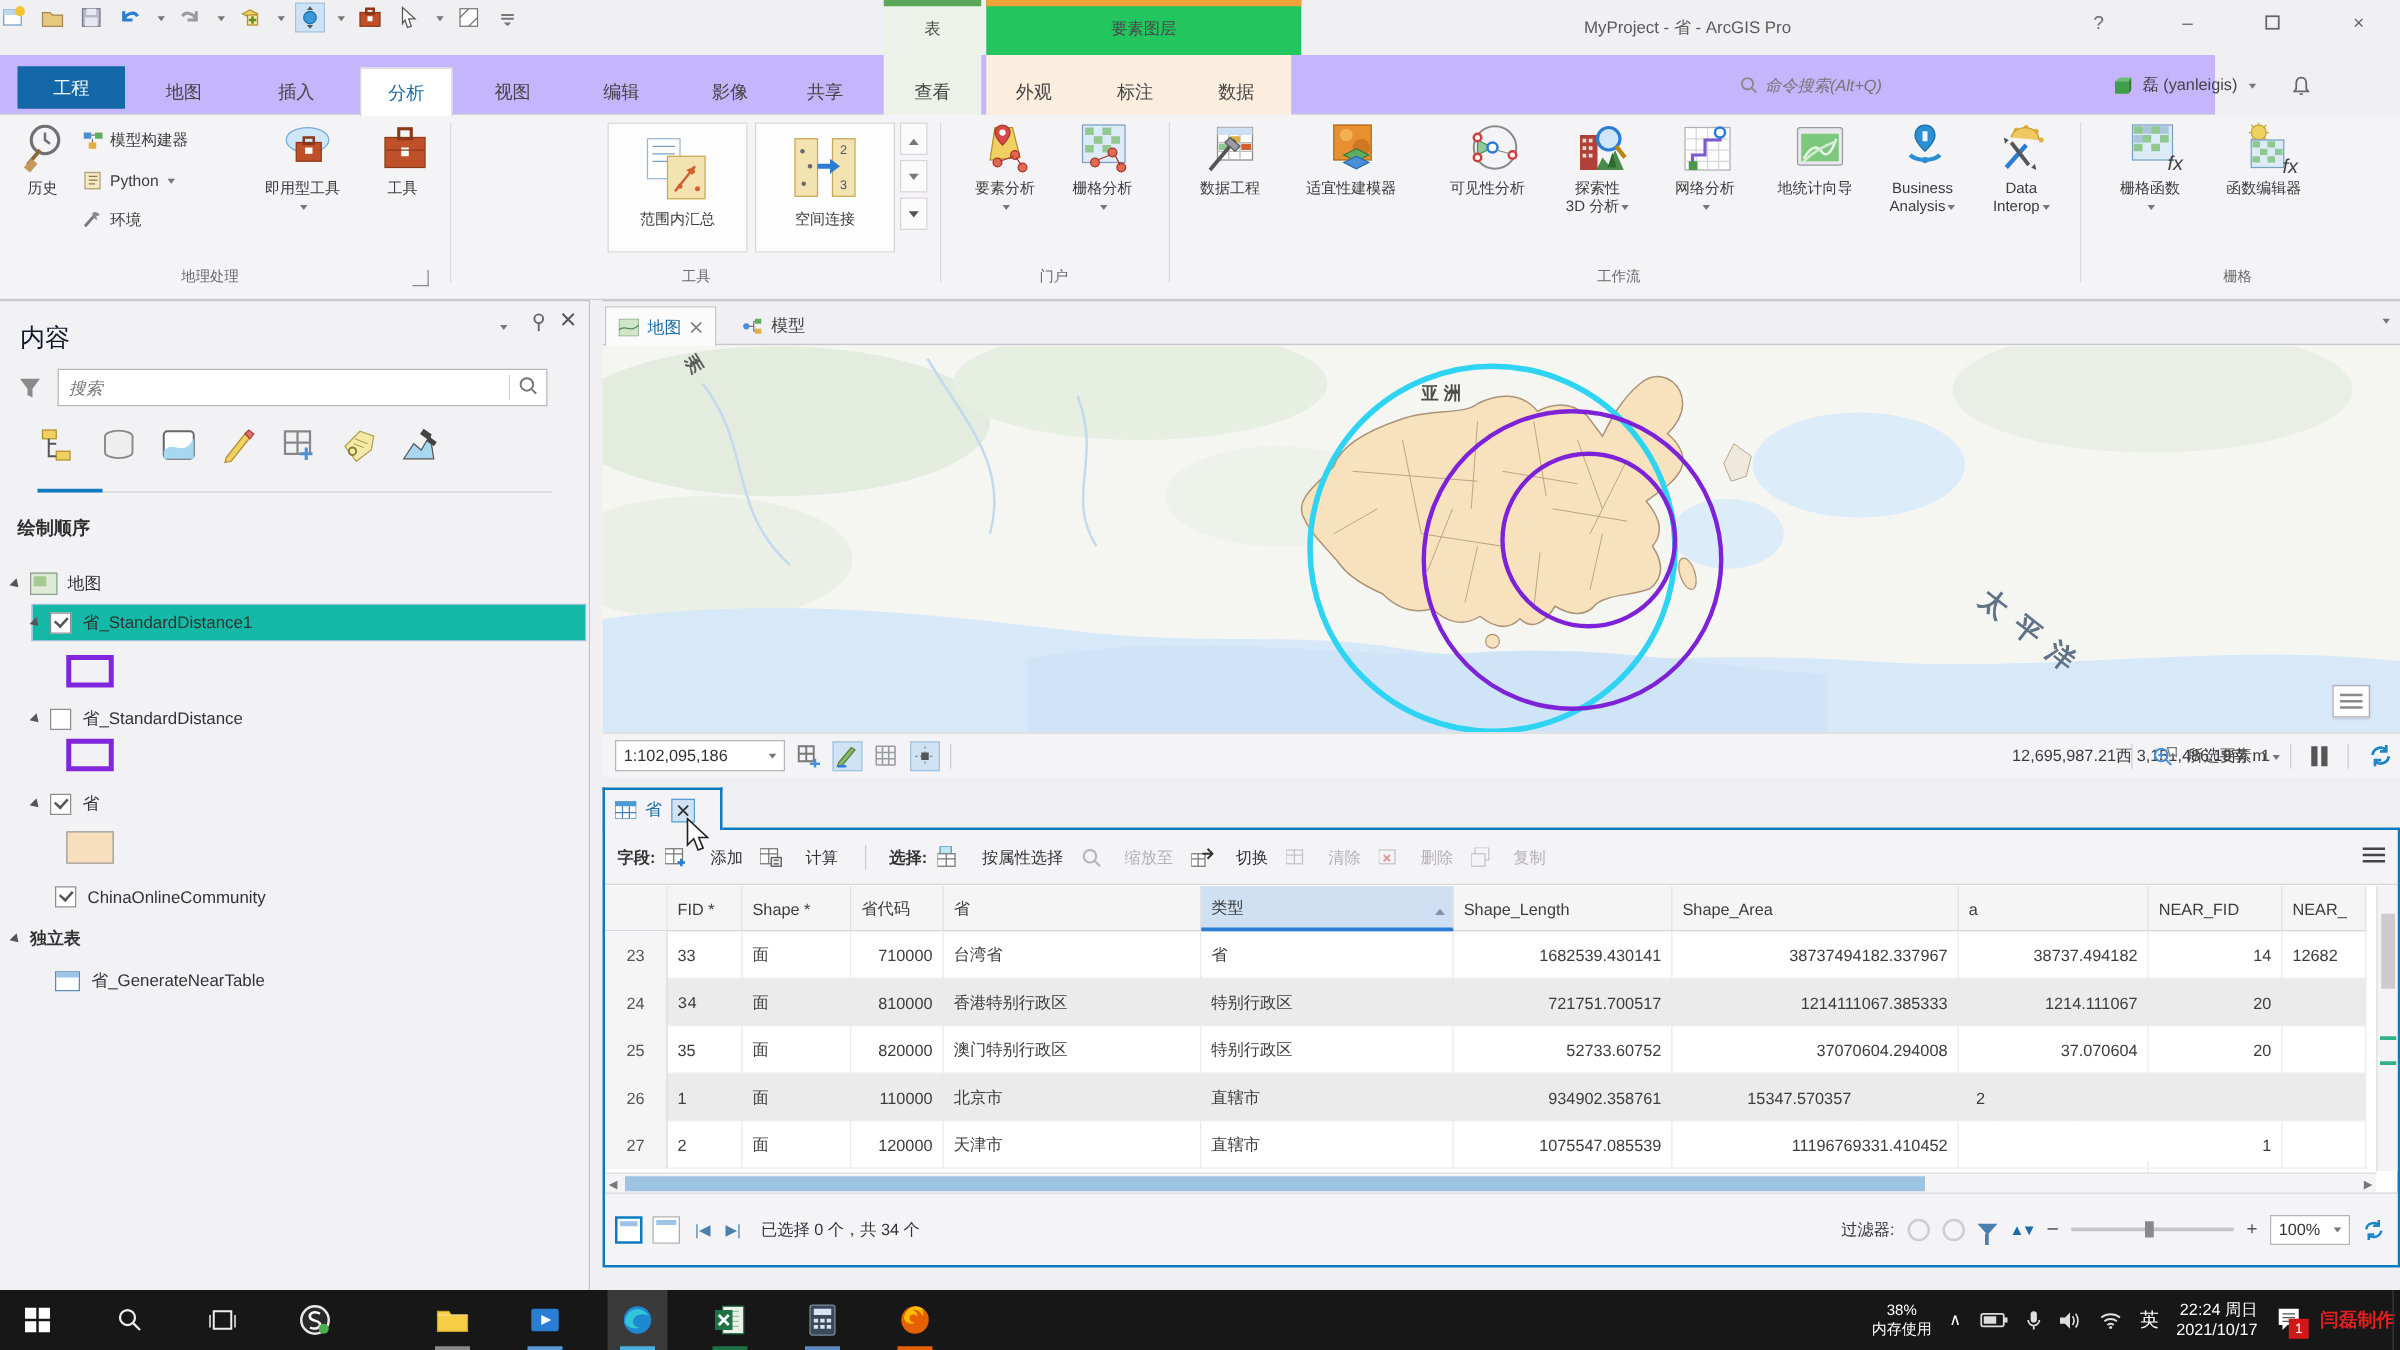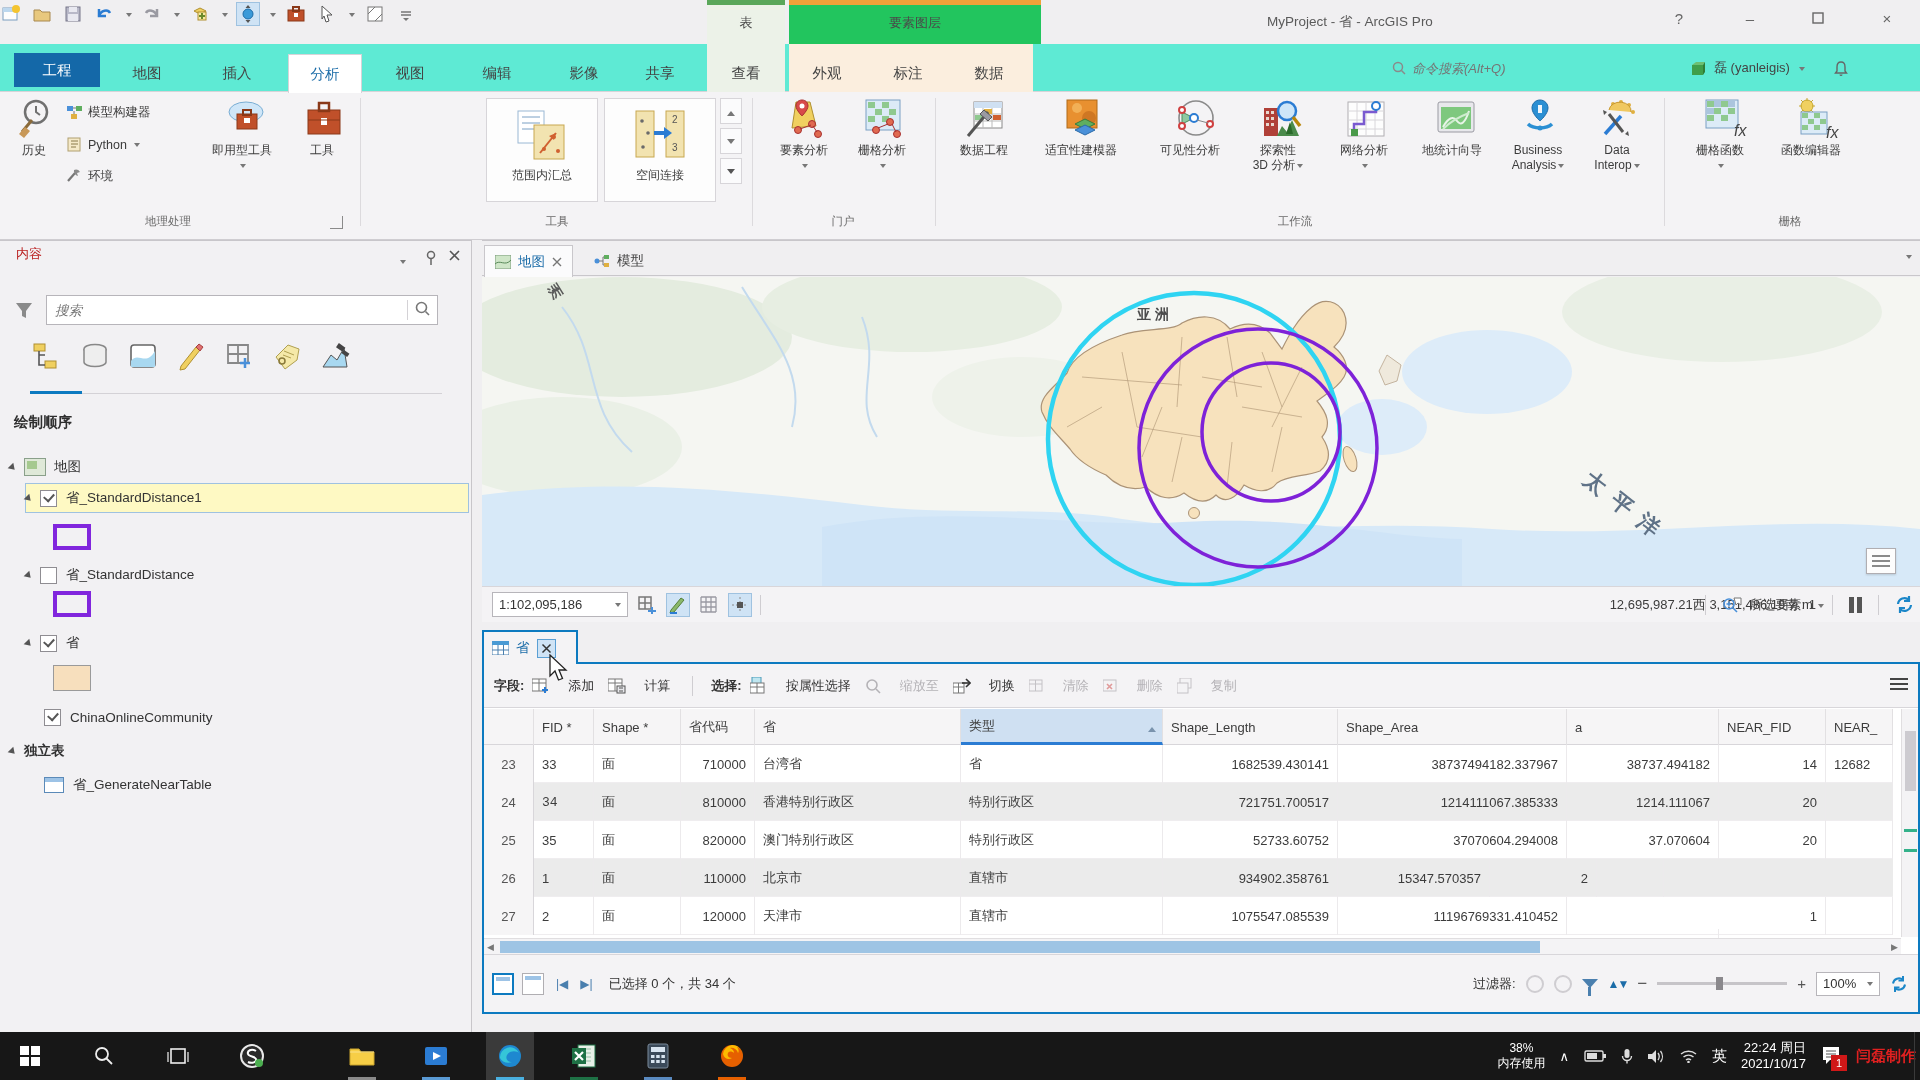--- a/index.html
+++ b/index.html
@@ -26,7 +26,7 @@
   #ctx-layer .bar{background:#f0a139}
 
   
-  #tabrow{left:0;top:44px;width:1920px;height:48px;background:#5eead4;border-bottom:1px solid #d6d4d8}
+  #tabrow{left:0;top:44px;width:1772px;height:48px;background:#c4b5fd;border-bottom:1px solid #d6d4d8}
   .rtab{position:absolute;top:10px;height:38px;display:flex;align-items:center;justify-content:center;font-size:14.5px;color:#444}
   .rtab.file{background:#1468a8;color:#fff;top:9px;height:34px}
   .rtab.sel{background:#fff;border:1px solid #d6d4d8;border-bottom:none;color:#1b6ca8;height:39px;z-index:3}

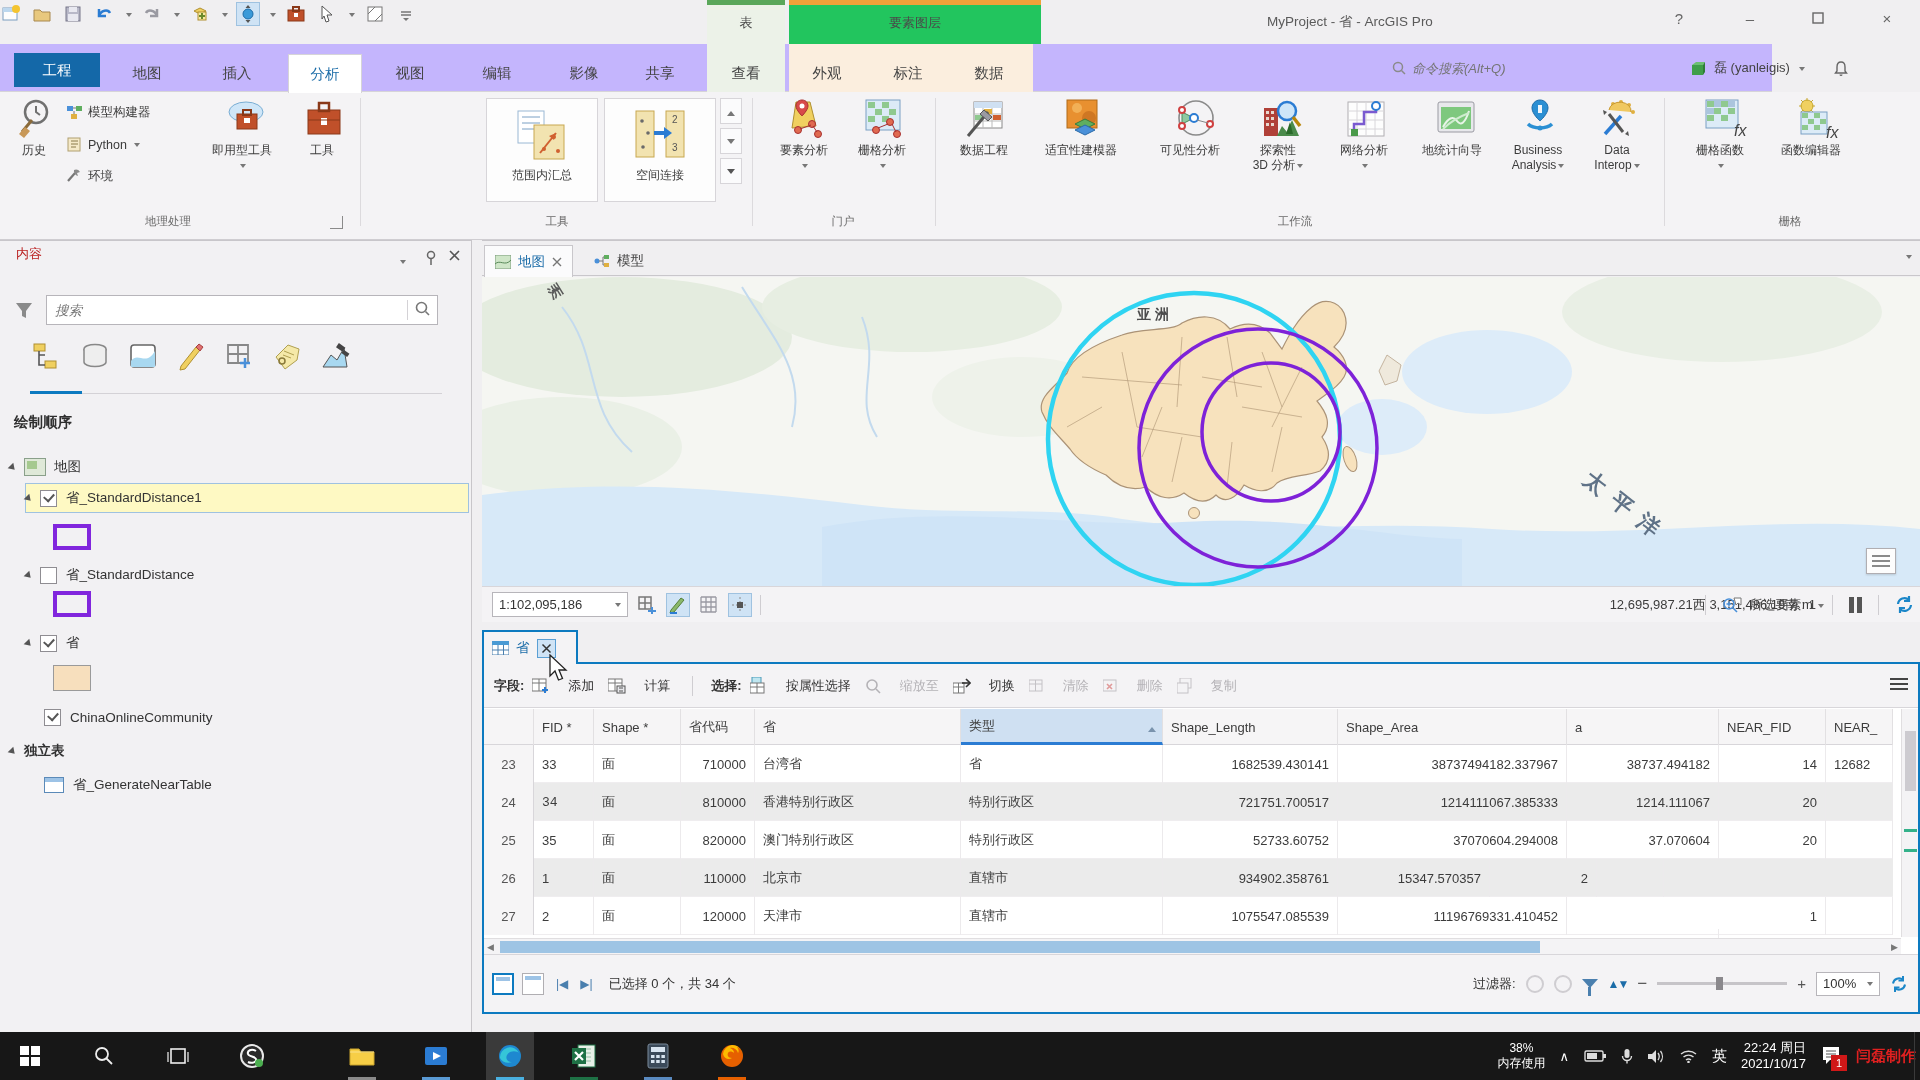--- a/index.html
+++ b/index.html
@@ -57,7 +57,7 @@
 
   
   #contents{left:0;top:240px;width:472px;height:792px;background:#f2f1f3;border-right:1px solid #c8c6ca;border-top:1px solid #c8c6ca}
-  #contents h1{position:absolute;left:16px;top:4px;font-size:13px;font-weight:normal;color:#b91c1c}
+  #contents h1{position:absolute;left:16px;top:16px;font-size:20px;font-weight:normal;color:#0f172a}
   .phicon{position:absolute;top:12px;color:#666}
   #searchbox{position:absolute;left:46px;top:54px;width:392px;height:30px;background:#fff;border:1px solid #b7b5ba;display:flex;align-items:center}
   #searchbox input{flex:1;border:none;outline:none;font-style:italic;font-size:13.5px;color:#777;padding:0 8px;font-family:inherit;background:transparent}

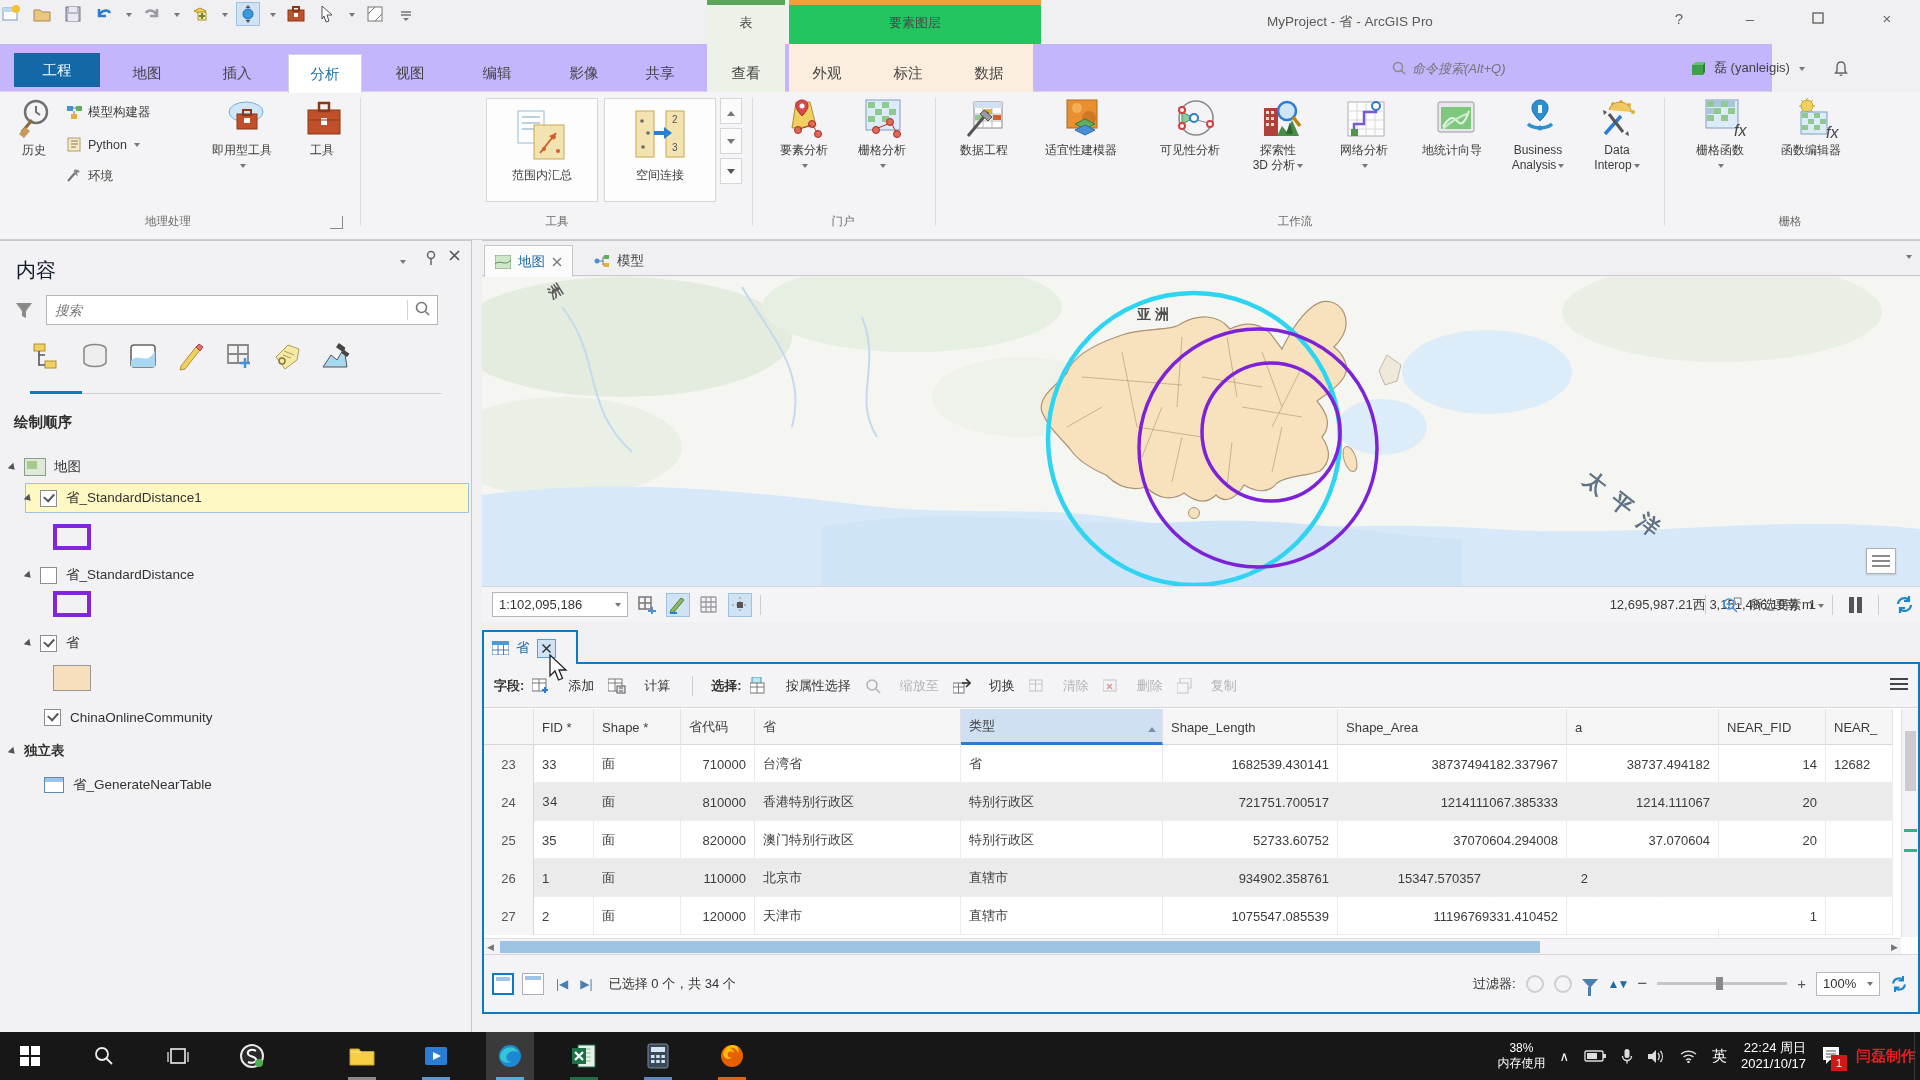--- a/index.html
+++ b/index.html
@@ -71,7 +71,7 @@
   .exp{width:0;height:0;border:4.5px solid transparent;border-top:6px solid #555;transform:rotate(-45deg);display:inline-block;margin:0 6px 0 0;position:relative;top:2px}
   .cb{width:17px;height:17px;border:1px solid #8f8d92;background:#fff;display:inline-block;margin-right:9px;position:relative;flex:none}
   .cb.on::after{content:"";position:absolute;left:3px;top:2px;width:8px;height:5px;border-left:2px solid #555;border-bottom:2px solid #555;transform:rotate(-48deg)}
-  .selrow{background:#fef9c3;outline:1px solid #9fc2e0}
+  .selrow{background:#14b8a6;outline:1px solid #9fc2e0}
   .swatch{position:absolute;width:38px;height:26px}
   .sw-purple{border:4px solid #8126dd;background:transparent}
   .sw-tan{background:#f7dfbd;border:1px solid #9a9a9a}

